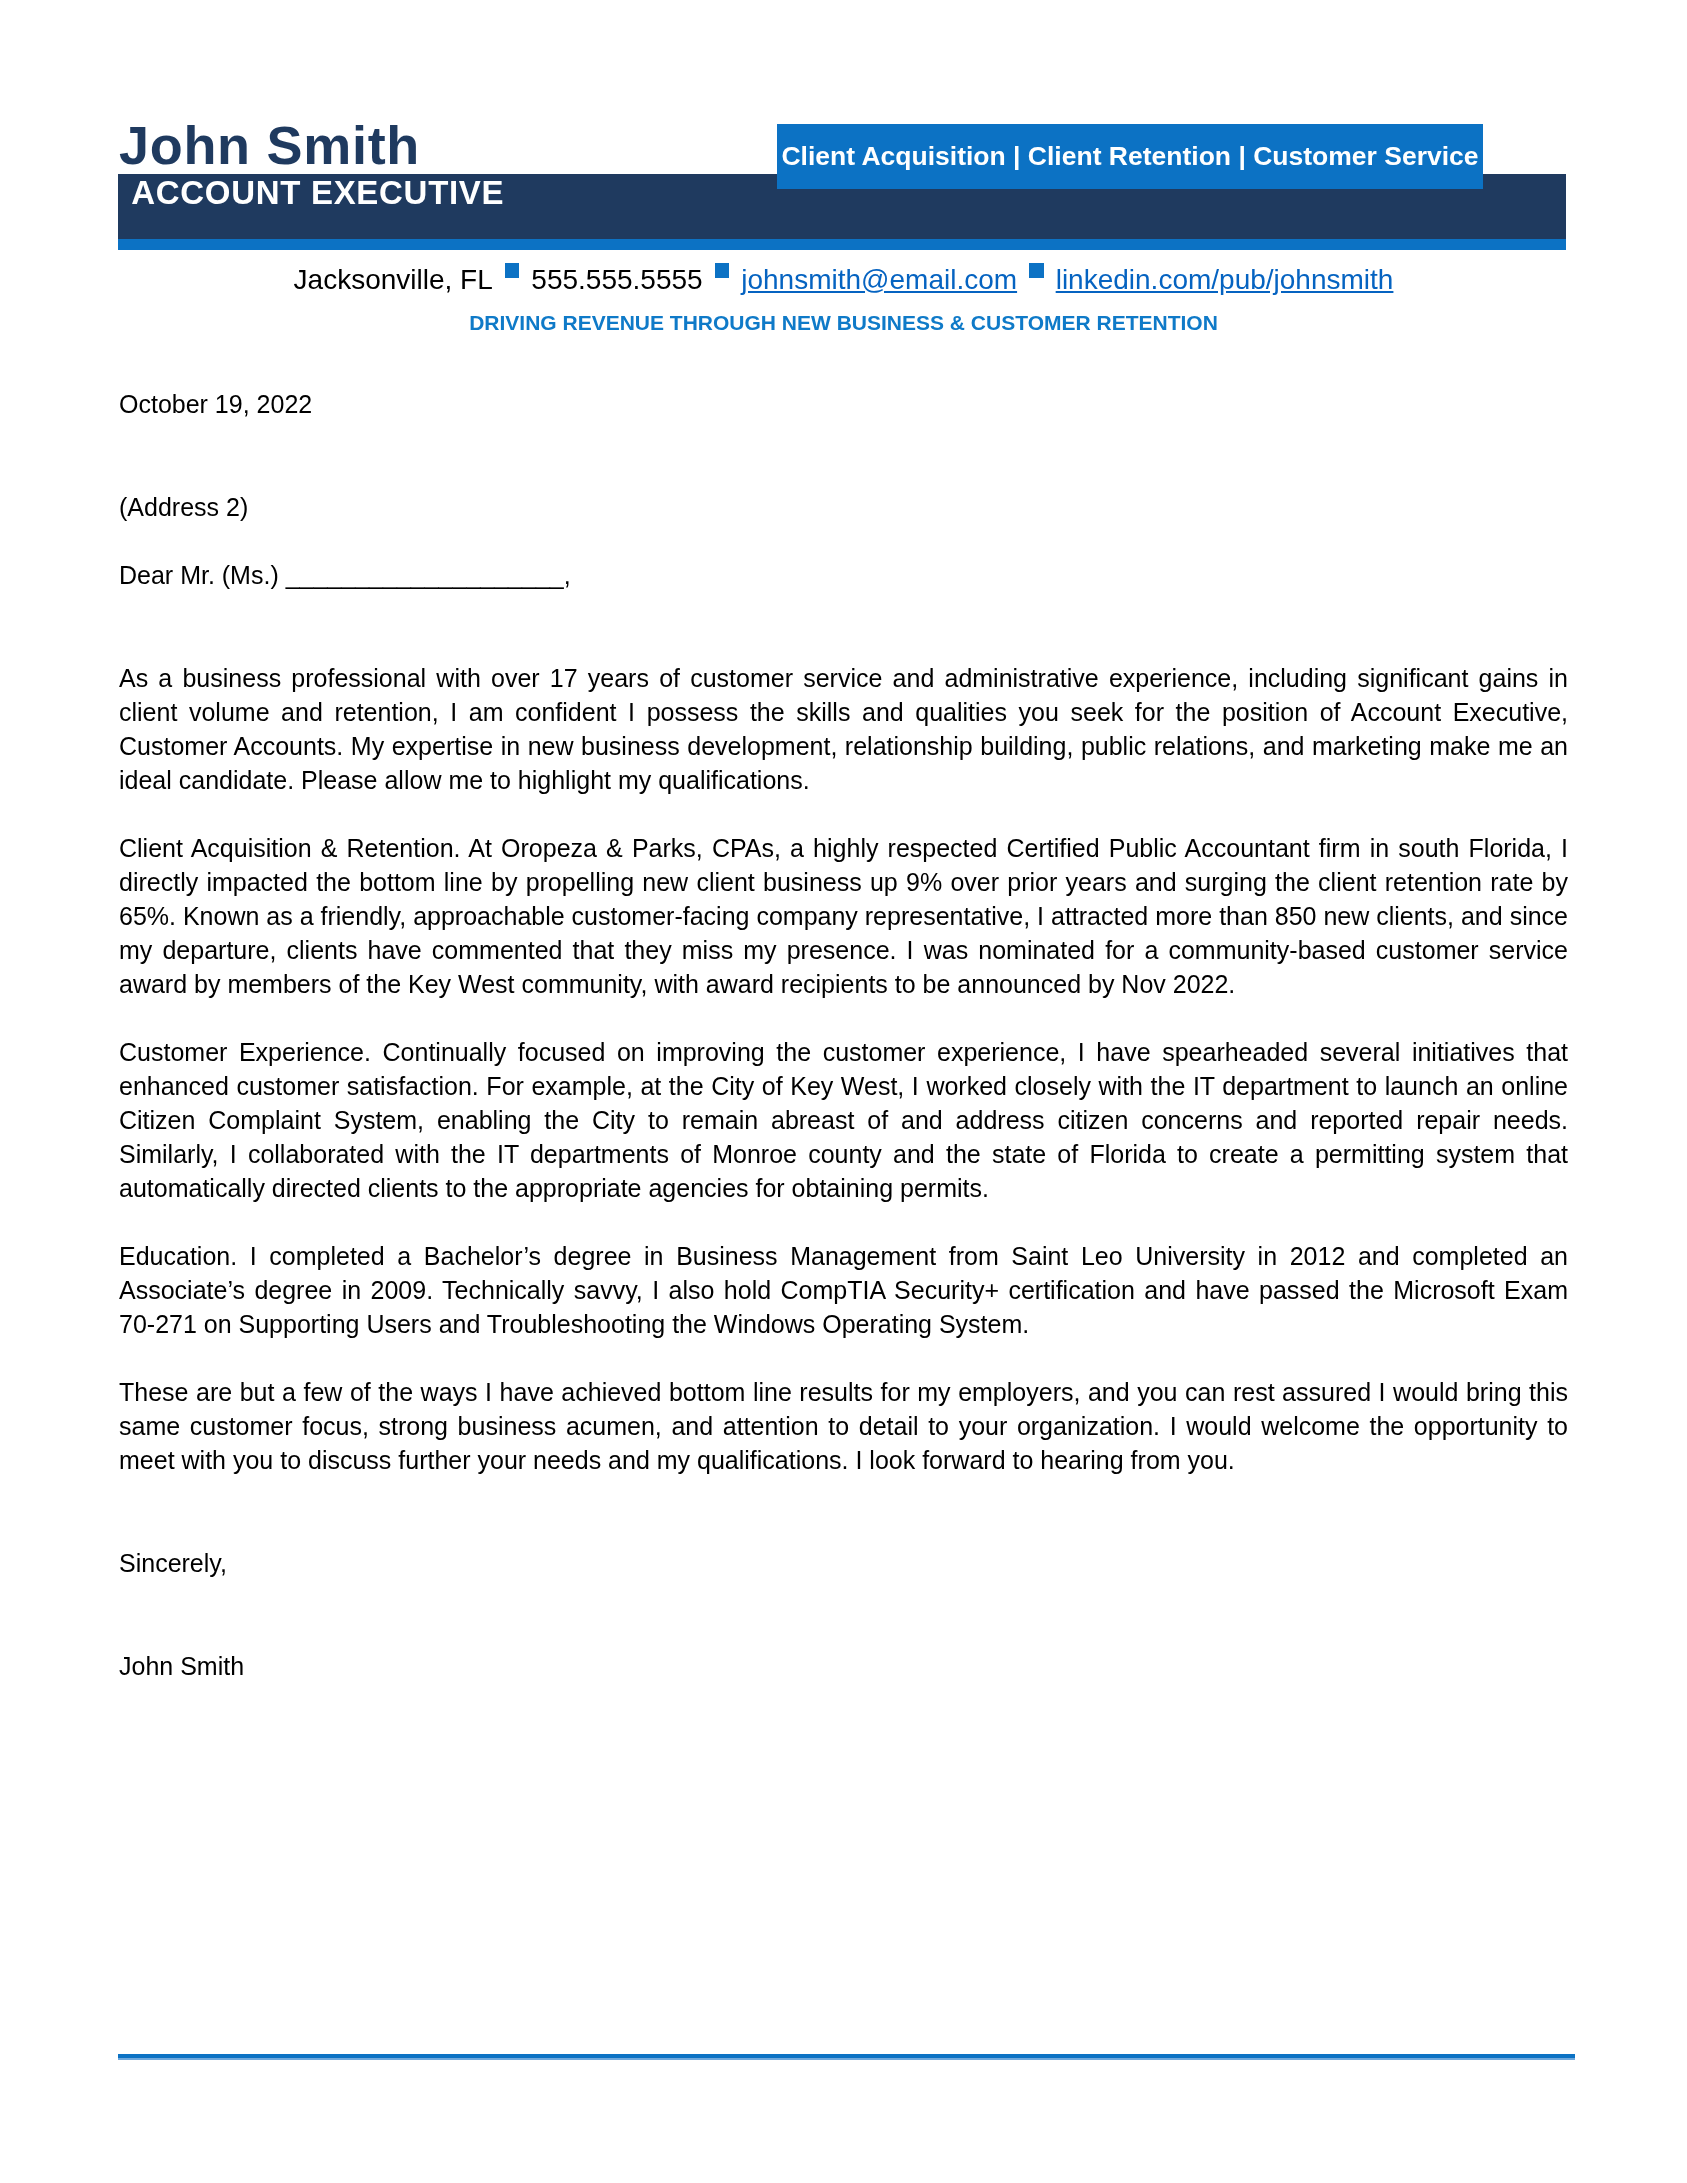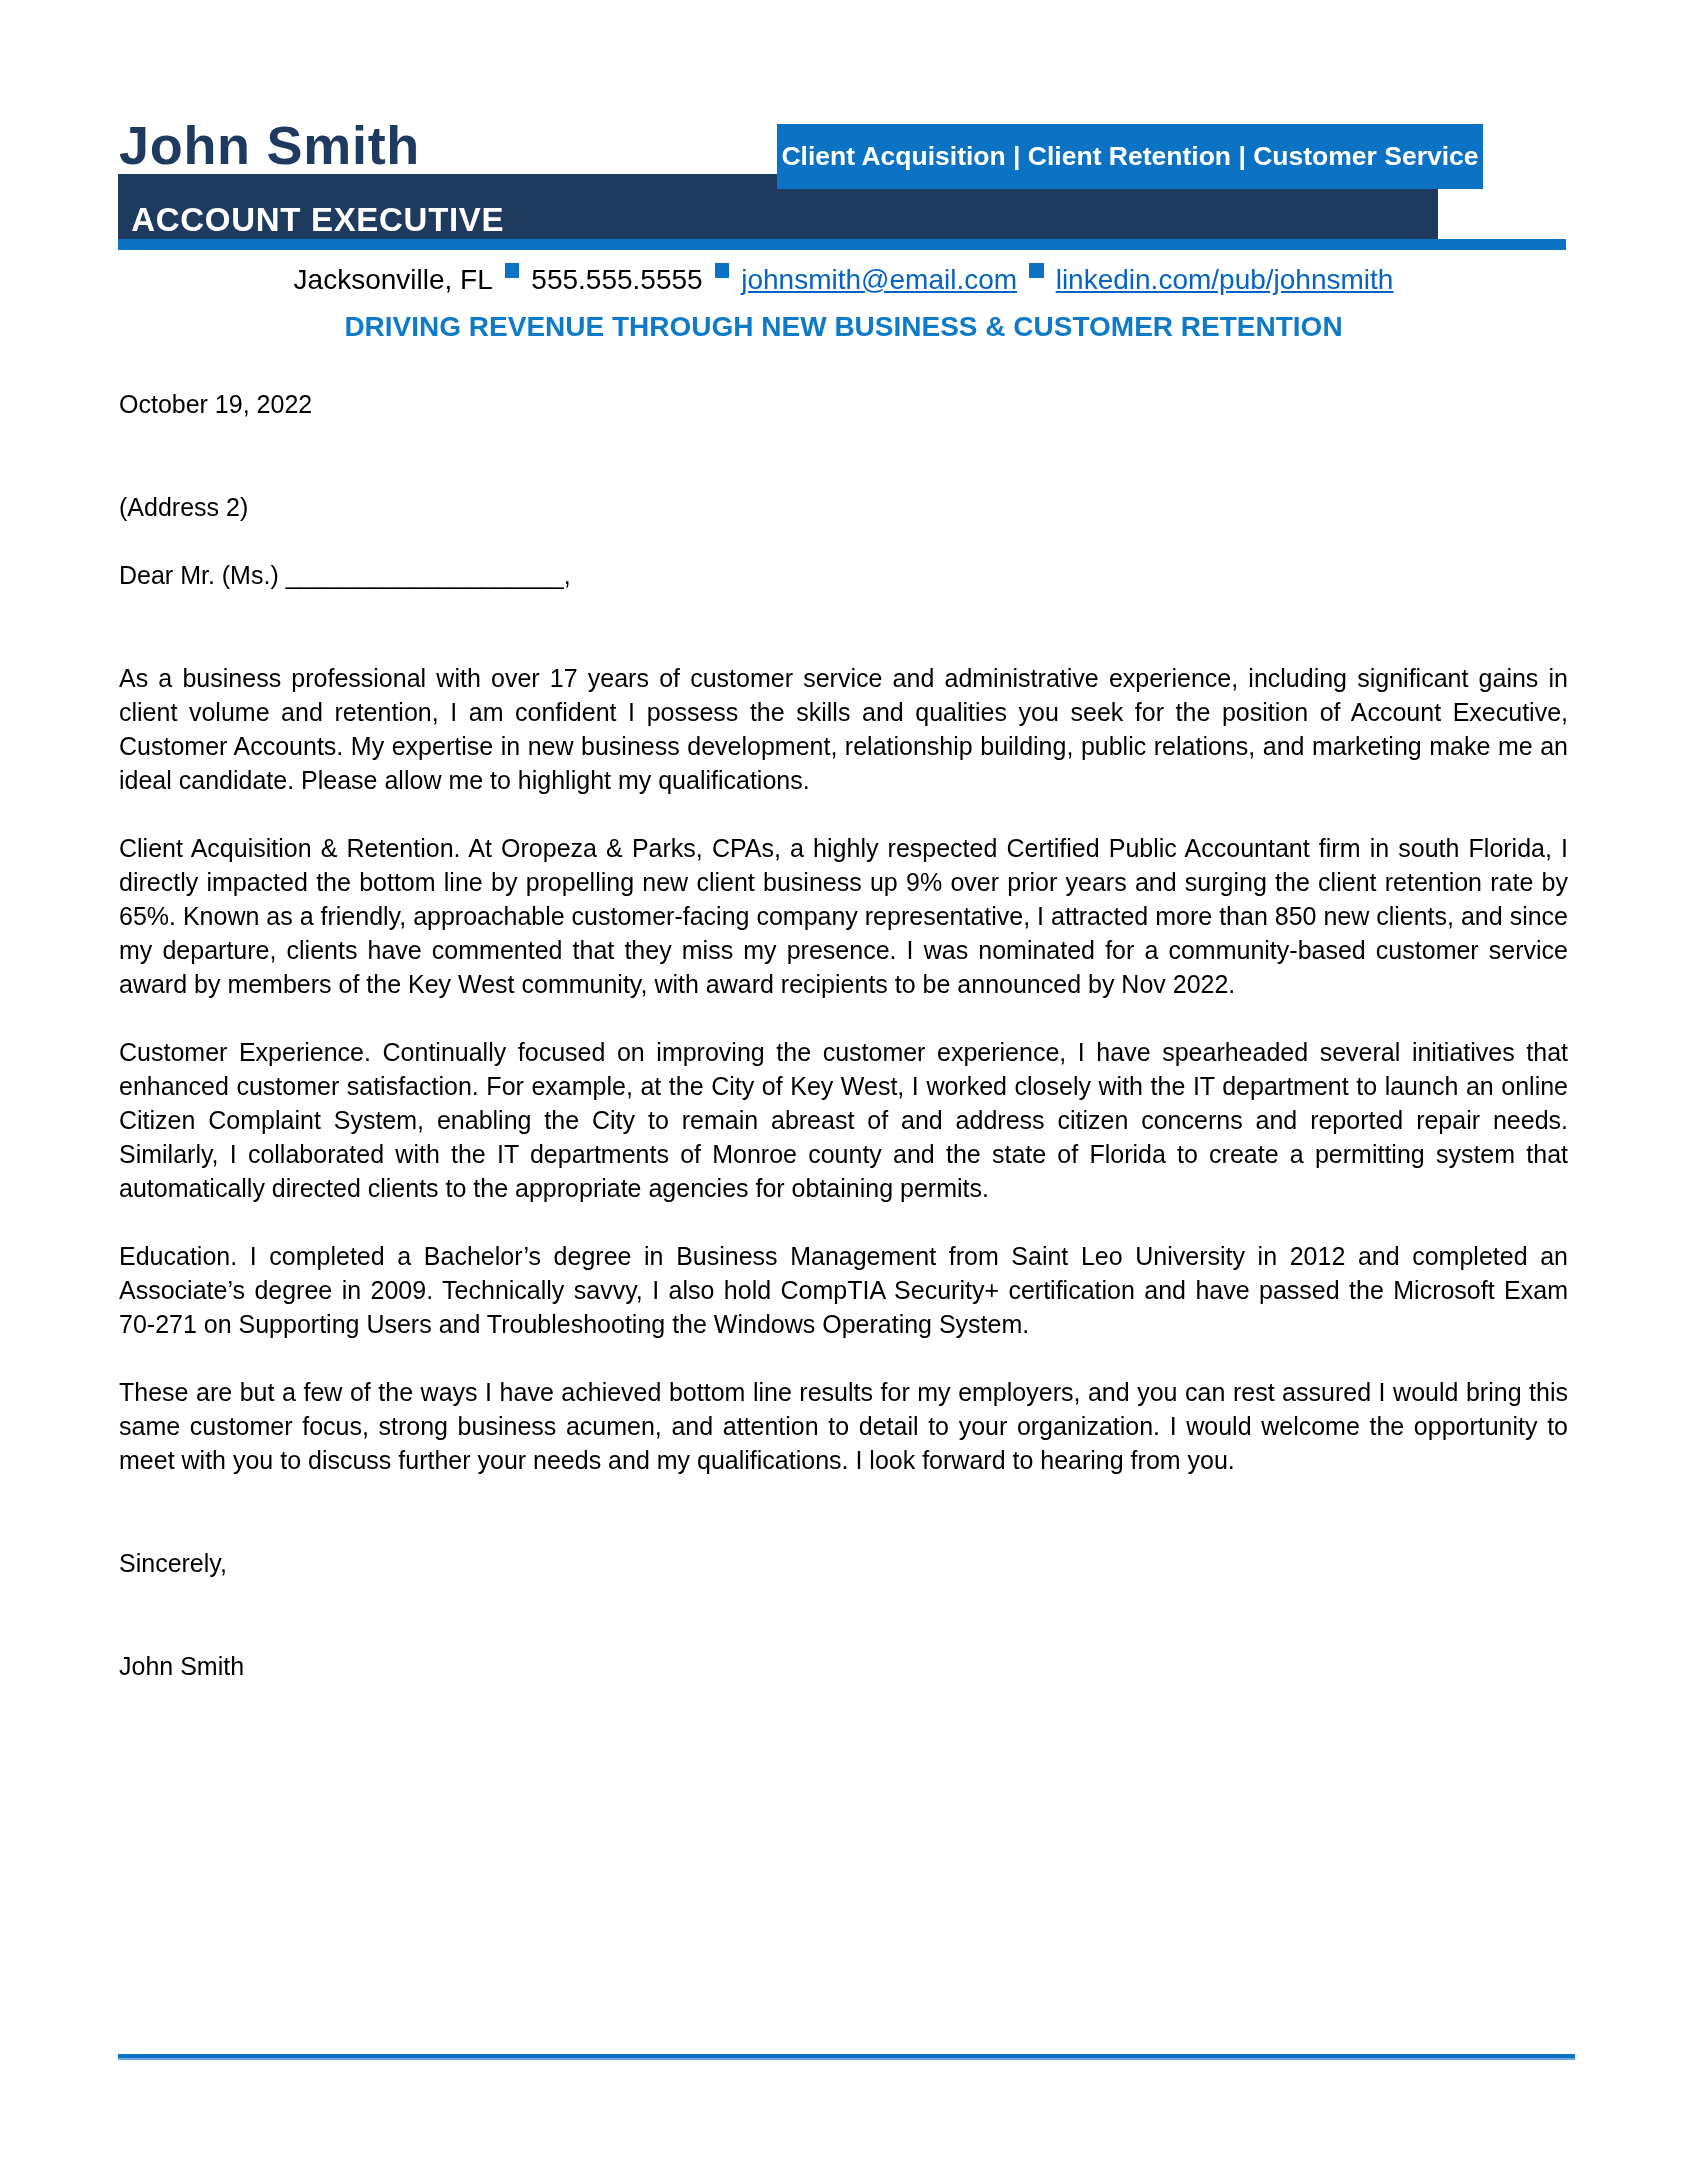--- a/index.html
+++ b/index.html
@@ -42,10 +42,10 @@
   .role-banner{
     position:absolute;
     left:118px; top:174px;
-    width:1320px; height:65px;
+    width:1448px; height:65px;
     background:var(--navy);
     color:#ffffff;
-    display:flex; align-items:flex-end;
+    display:flex; align-items:flex-start;
     padding-left:13.2px;
     font-size:33px; font-weight:bold;
     letter-spacing:0.7px;

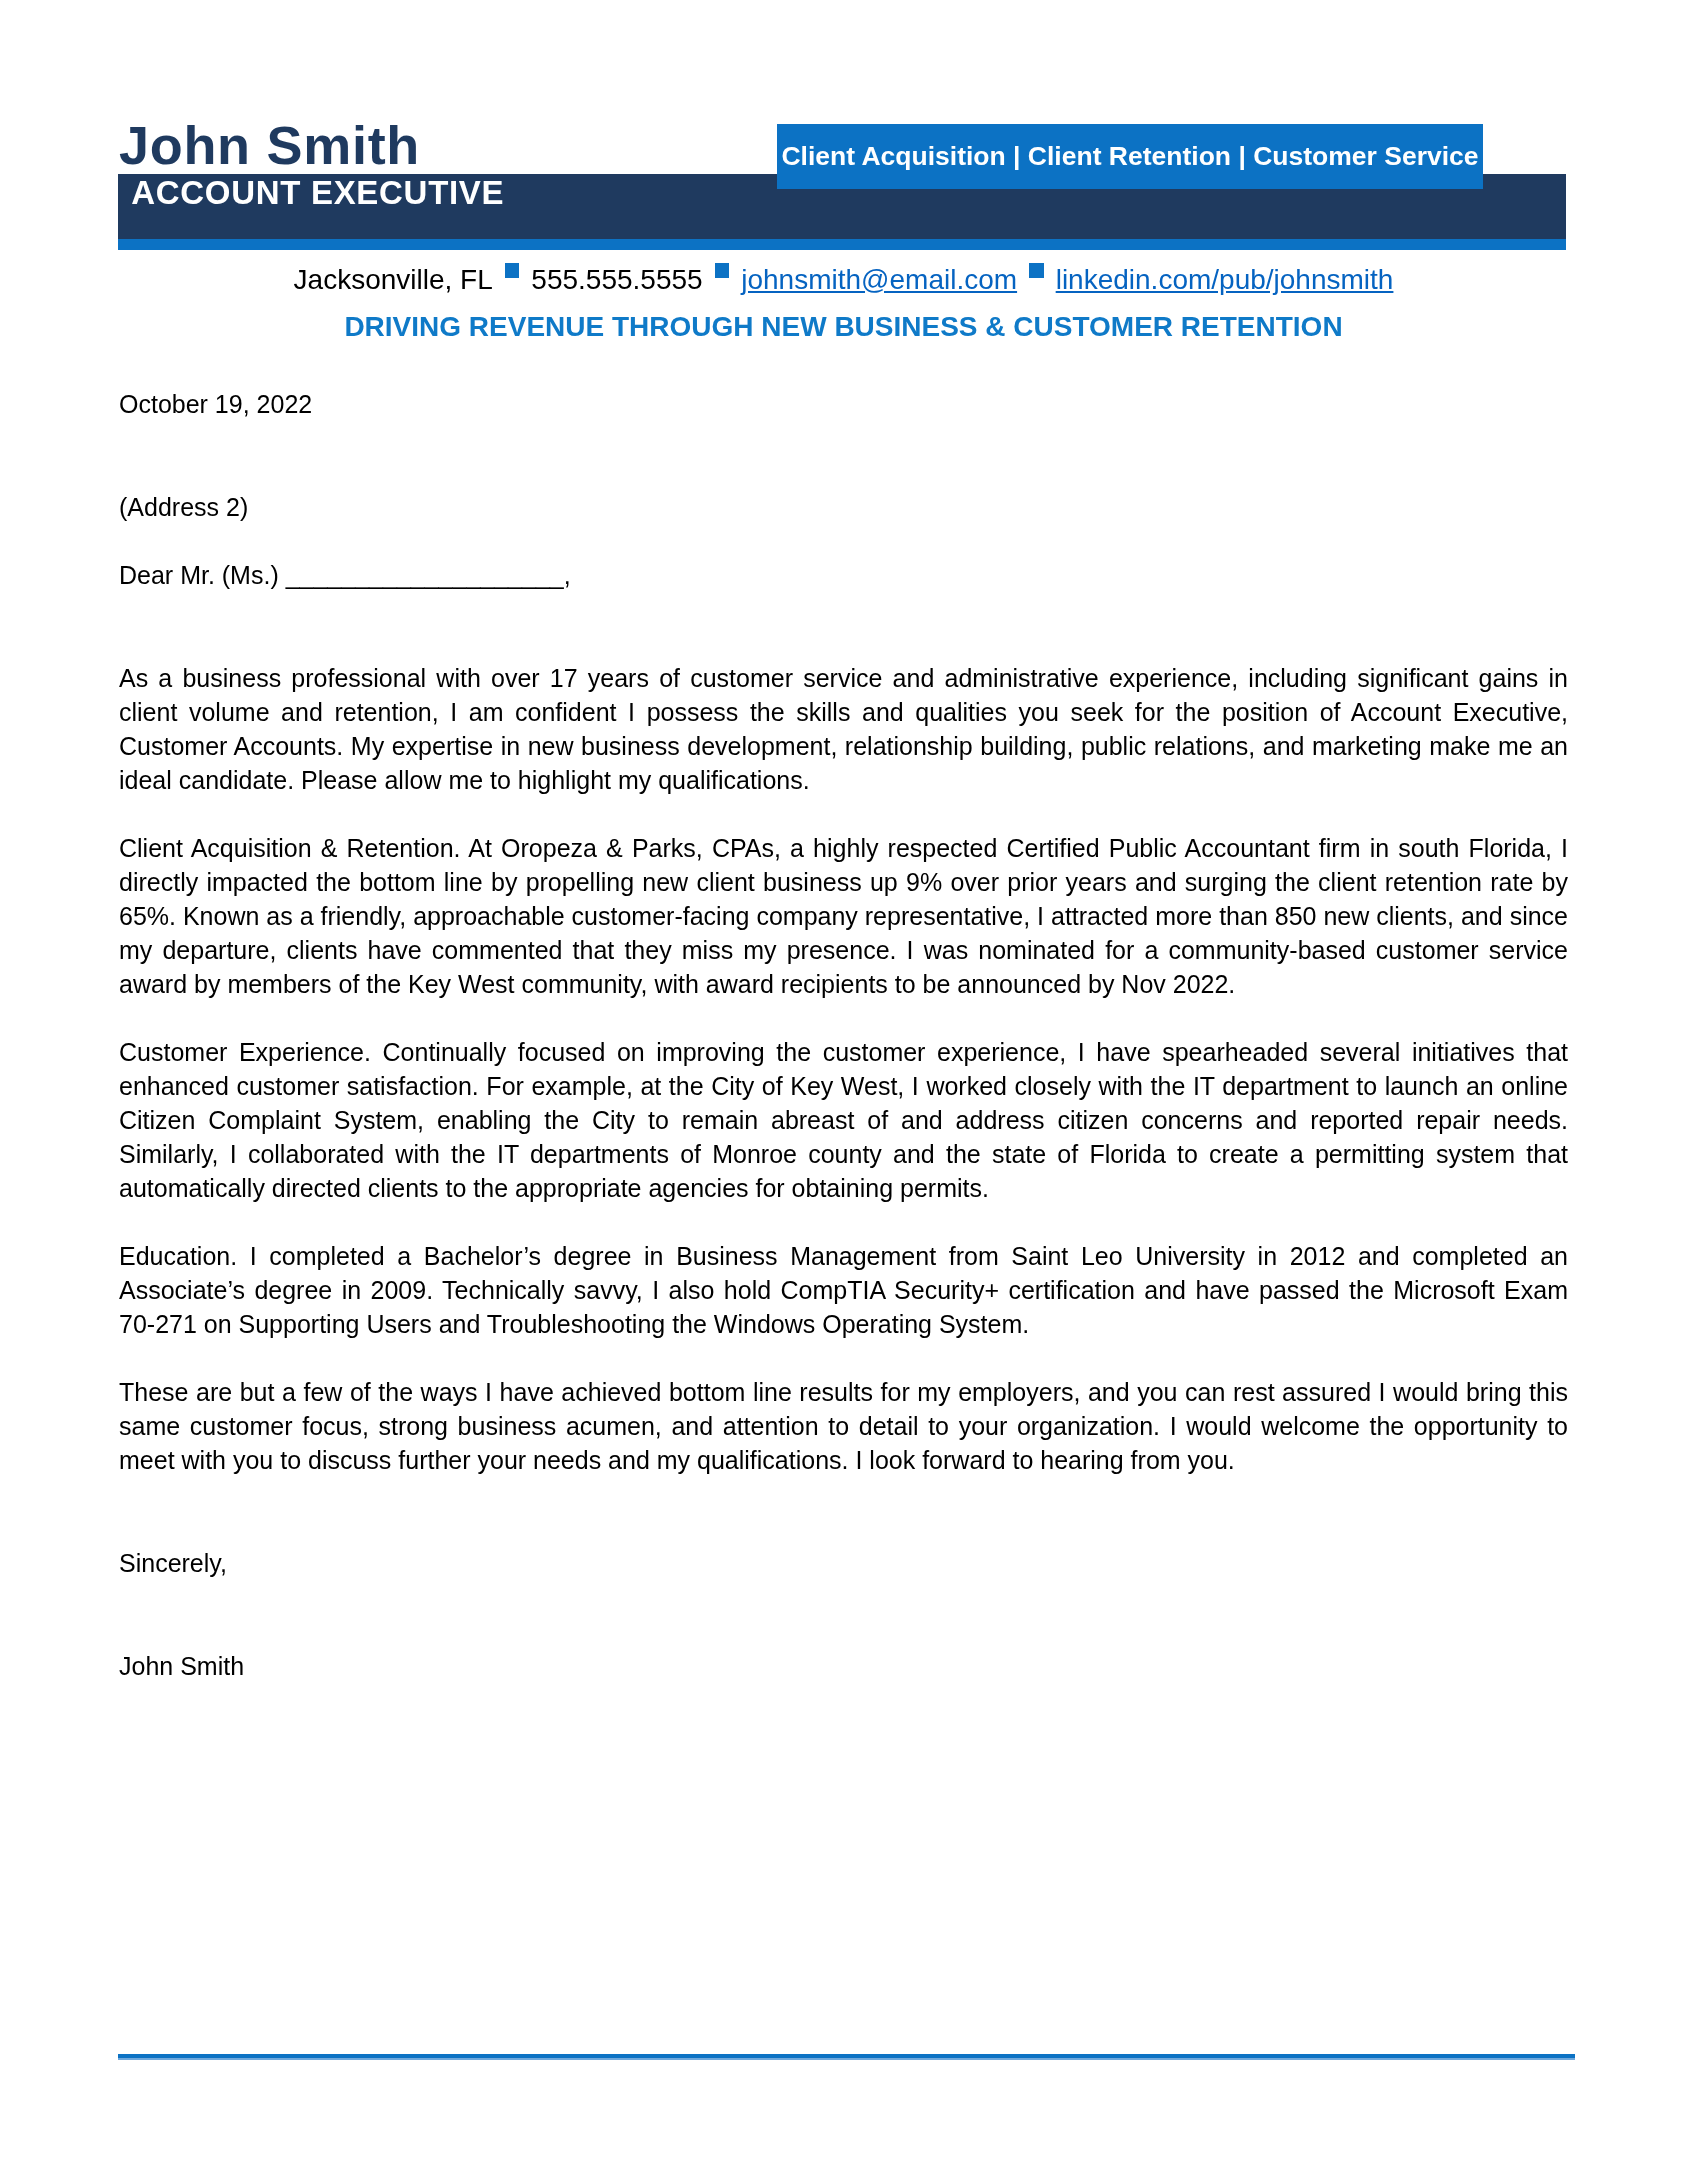--- a/index.html
+++ b/index.html
@@ -81,7 +81,7 @@
     position:absolute;
     left:0; top:311px; width:1687px;
     text-align:center;
-    font-size:28px; font-weight:bold;
+    font-size:21px; font-weight:bold;
     color:var(--headline);
   }
   .body{

